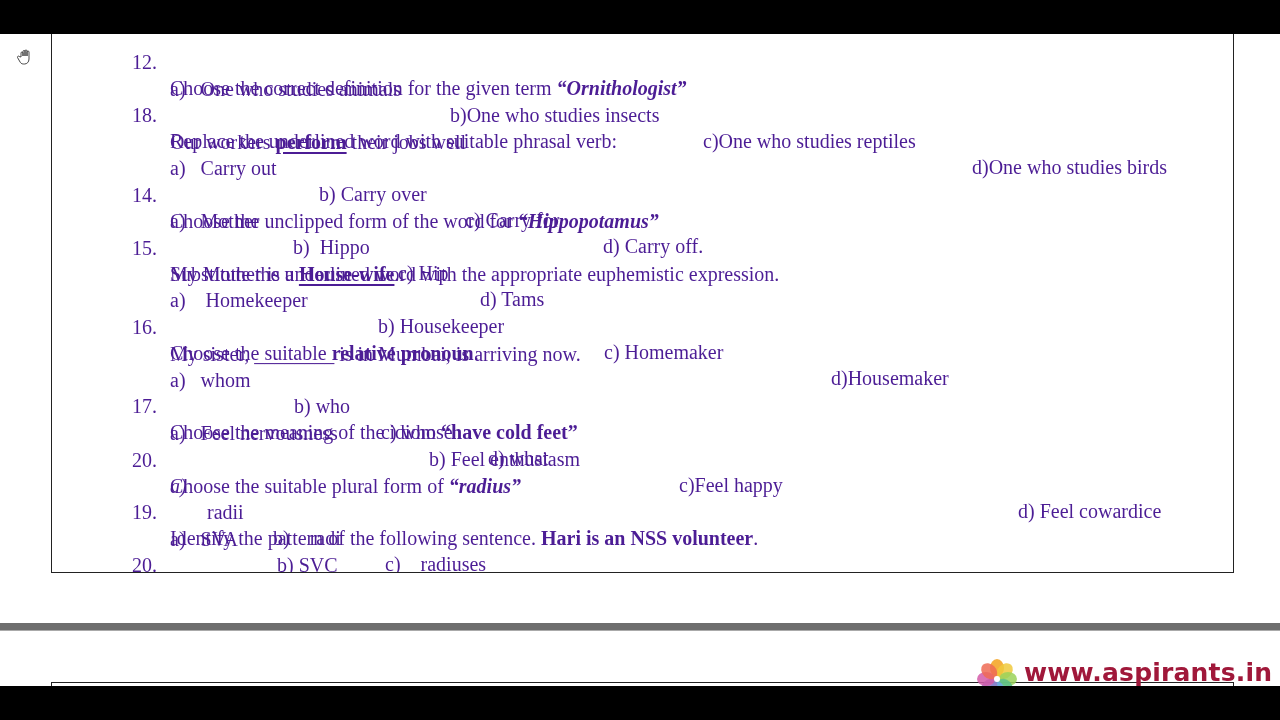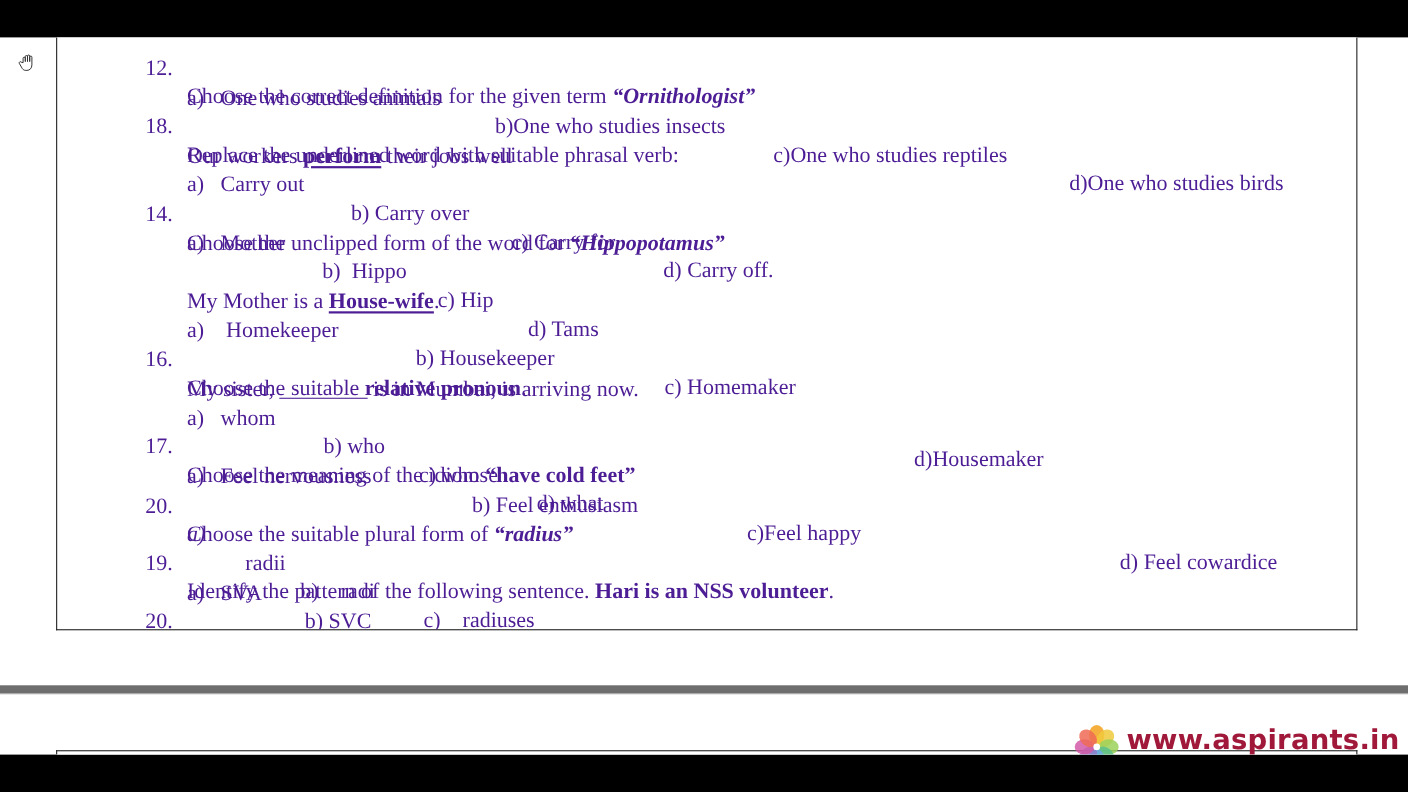--- a/index.html
+++ b/index.html
@@ -161,6 +161,10 @@
           <span class="opt" style="left:428px;">d) Tams</span>
         </div>
 
+        <div class="line" style="top:185px;">
+          <span class="qnum">15.</span>
+          <span class="qtext">Substitute the underlined word with the appropriate euphemistic expression.</span>
+        </div>
         <div class="line" style="top:211px;">
           <span class="qtext"><span>My Mother is a </span><span class="b u">House-wife</span><span>.</span></span>
         </div>

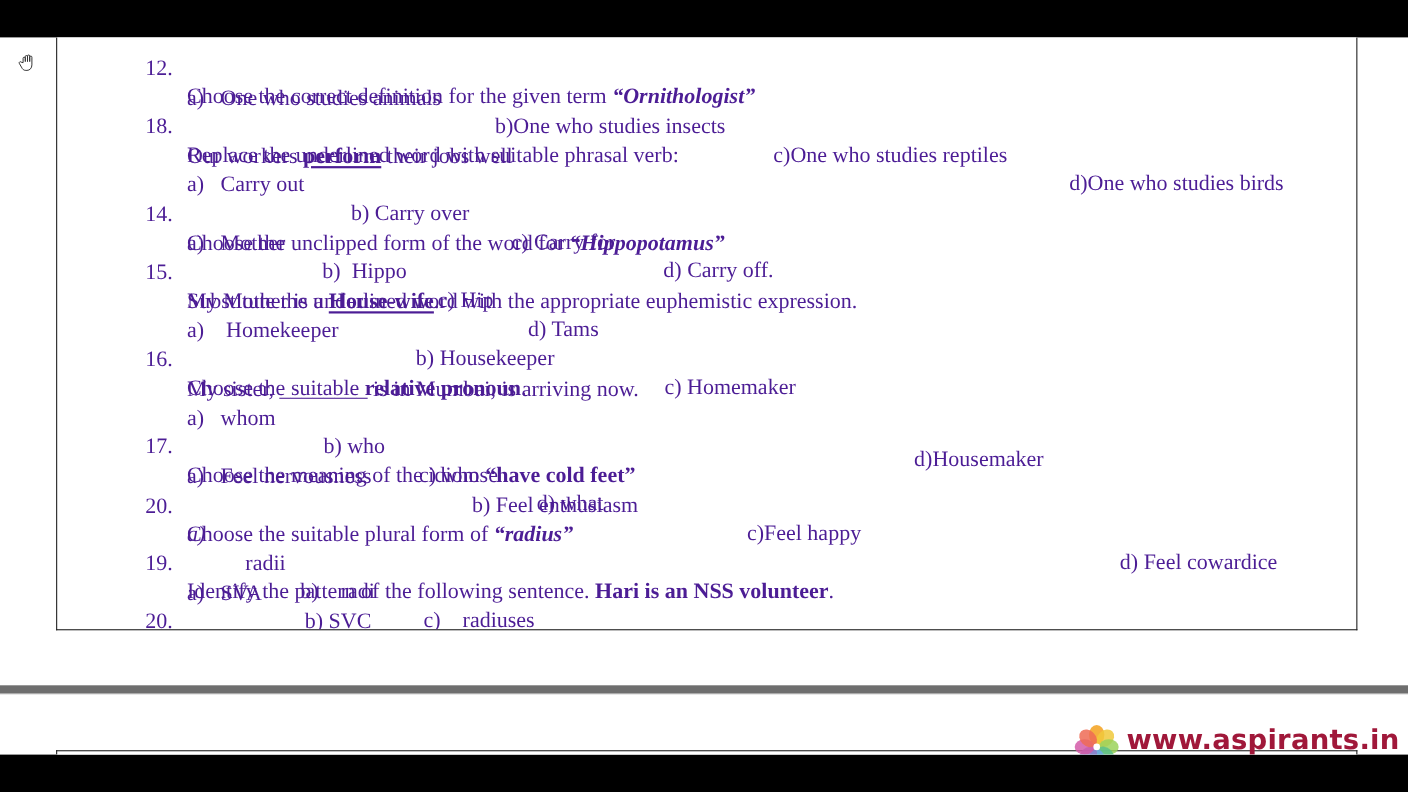--- a/index.html
+++ b/index.html
@@ -172,7 +172,7 @@
           <span class="opt" style="left:118px;">a)    Homekeeper</span>
           <span class="opt" style="left:326px;">b) Housekeeper</span>
           <span class="opt" style="left:552px;">c) Homemaker</span>
-          <span class="opt" style="left:779px;margin-top:40px;">d)Housemaker</span>
+          <span class="opt" style="left:779px;">d)Housemaker</span>
         </div>
 
         <div class="line" style="top:264px;">

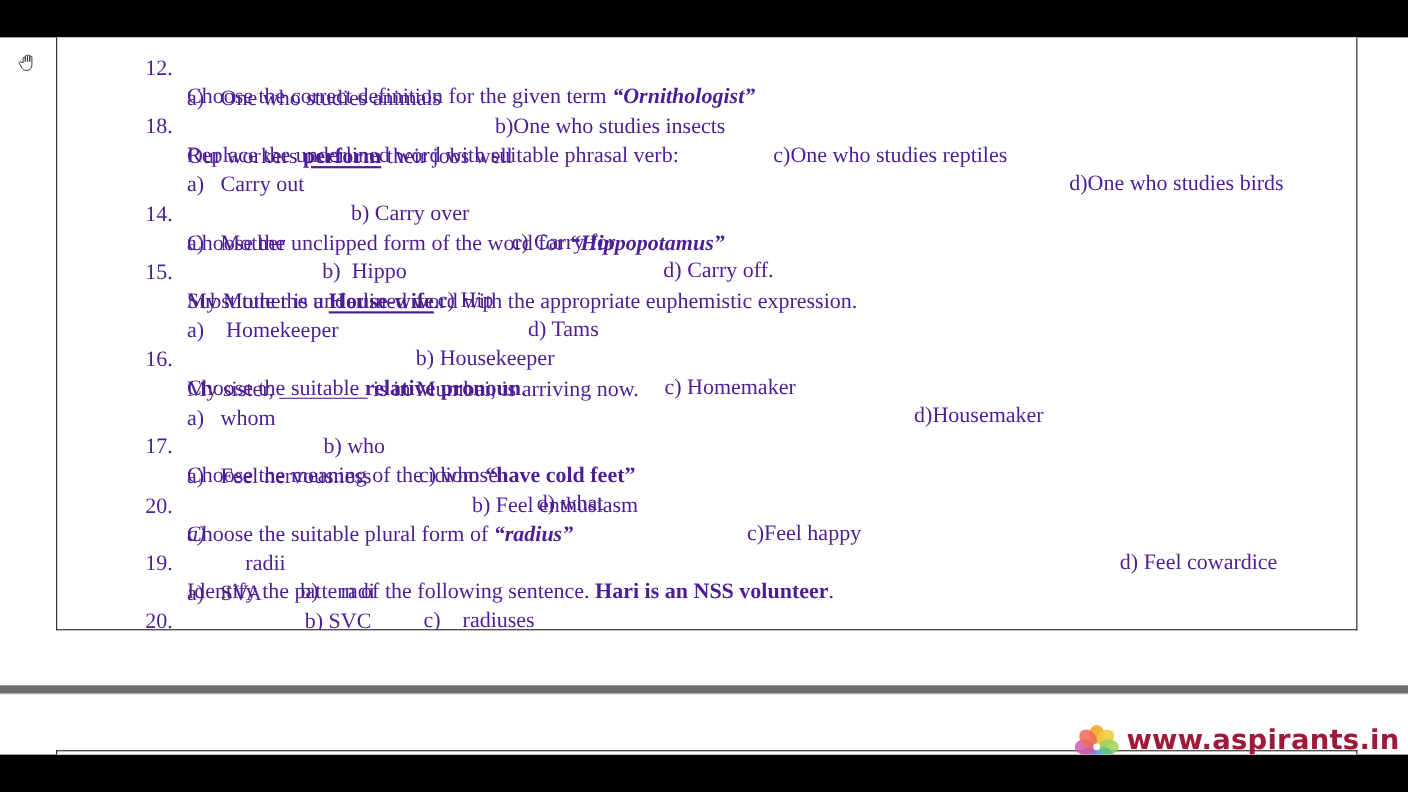--- a/index.html
+++ b/index.html
@@ -206,7 +206,7 @@
         </div>
         <div class="line" style="top:423px;">
           <span class="opt i" style="left:118px;">a)</span>
-          <span class="opt" style="left:155px;margin-left:16px;">radii</span>
+          <span class="opt" style="left:155px;">radii</span>
           <span class="opt" style="left:221px;">b)    radi</span>
           <span class="opt" style="left:333px;">c)    radiuses</span>
           

